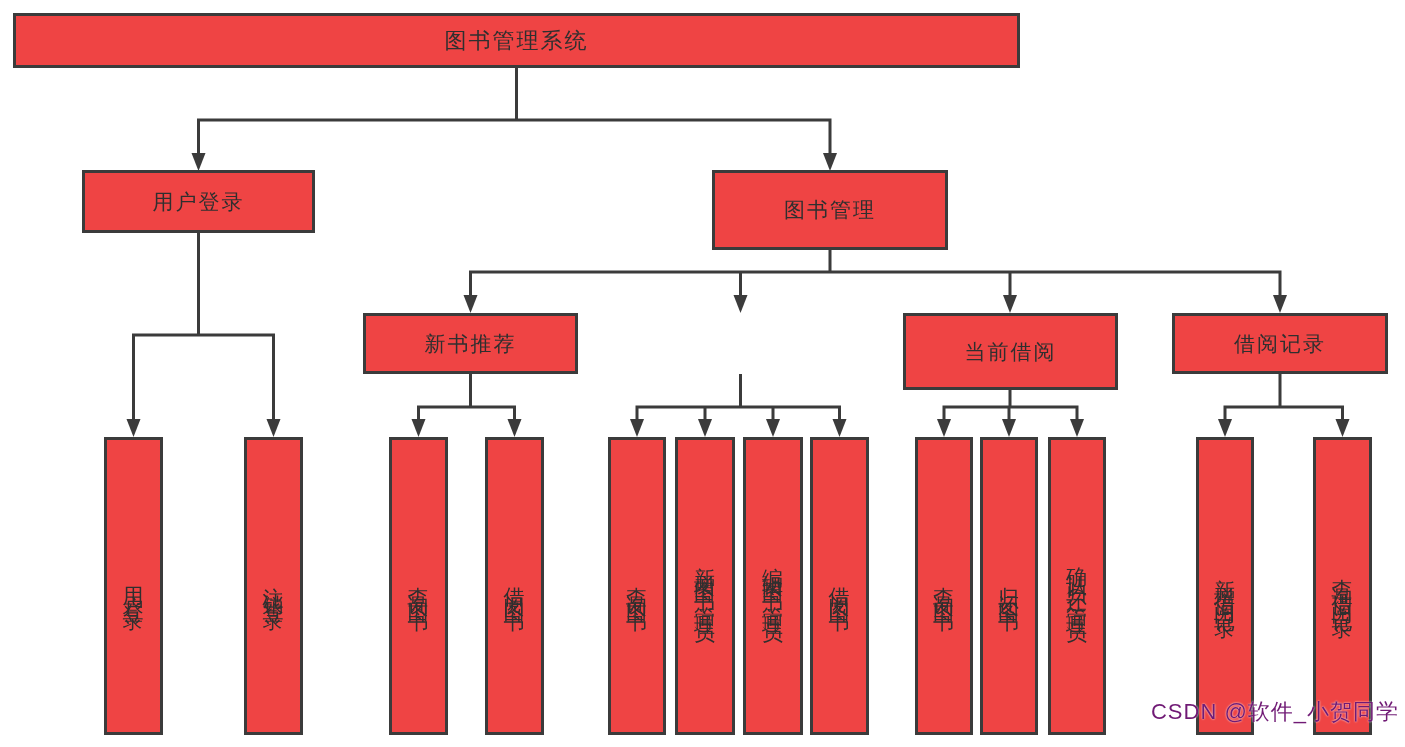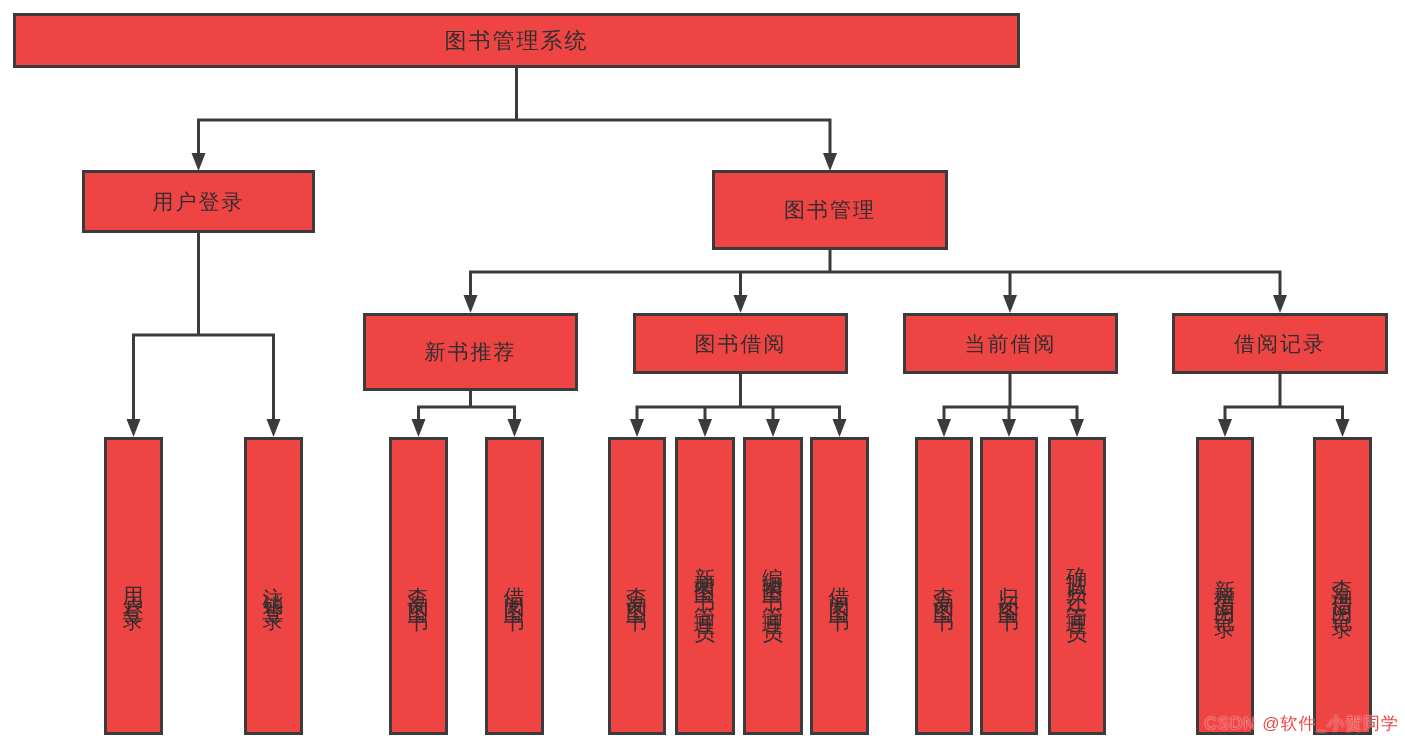--- a/index.html
+++ b/index.html
@@ -106,7 +106,7 @@
   <div class="box" style="left:82px;top:170px;width:233px;height:63px">用户登录</div>
   <div class="box" style="left:712px;top:170px;width:236px;height:80px">图书管理</div>
 
-  <div class="box" style="left:363px;top:313px;width:215px;height:78px">新书推荐</div>
+  <div class="box" style="left:363px;top:313px;width:215px;height:61px">新书推荐</div>
   <div class="box" style="left:633px;top:313px;width:215px;height:61px">图书借阅</div>
   <div class="box" style="left:903px;top:313px;width:215px;height:61px">当前借阅</div>
   <div class="box" style="left:1172px;top:313px;width:216px;height:61px">借阅记录</div>

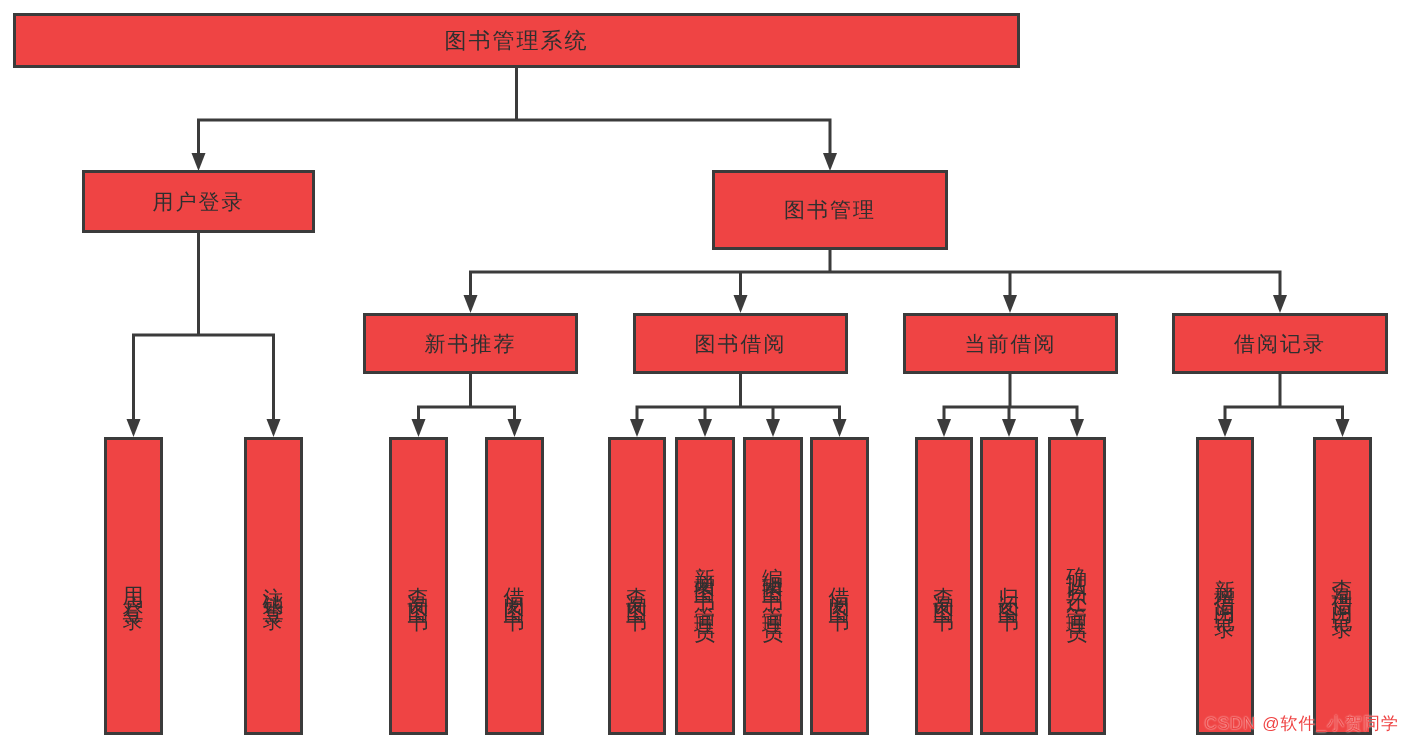--- a/index.html
+++ b/index.html
@@ -107,7 +107,6 @@
   <div class="box" style="left:712px;top:170px;width:236px;height:80px">图书管理</div>
 
   <div class="box" style="left:363px;top:313px;width:215px;height:61px">新书推荐</div>
-  <div class="box" style="left:633px;top:313px;width:215px;height:61px">图书借阅</div>
   <div class="box" style="left:903px;top:313px;width:215px;height:61px">当前借阅</div>
   <div class="box" style="left:1172px;top:313px;width:216px;height:61px">借阅记录</div>
 

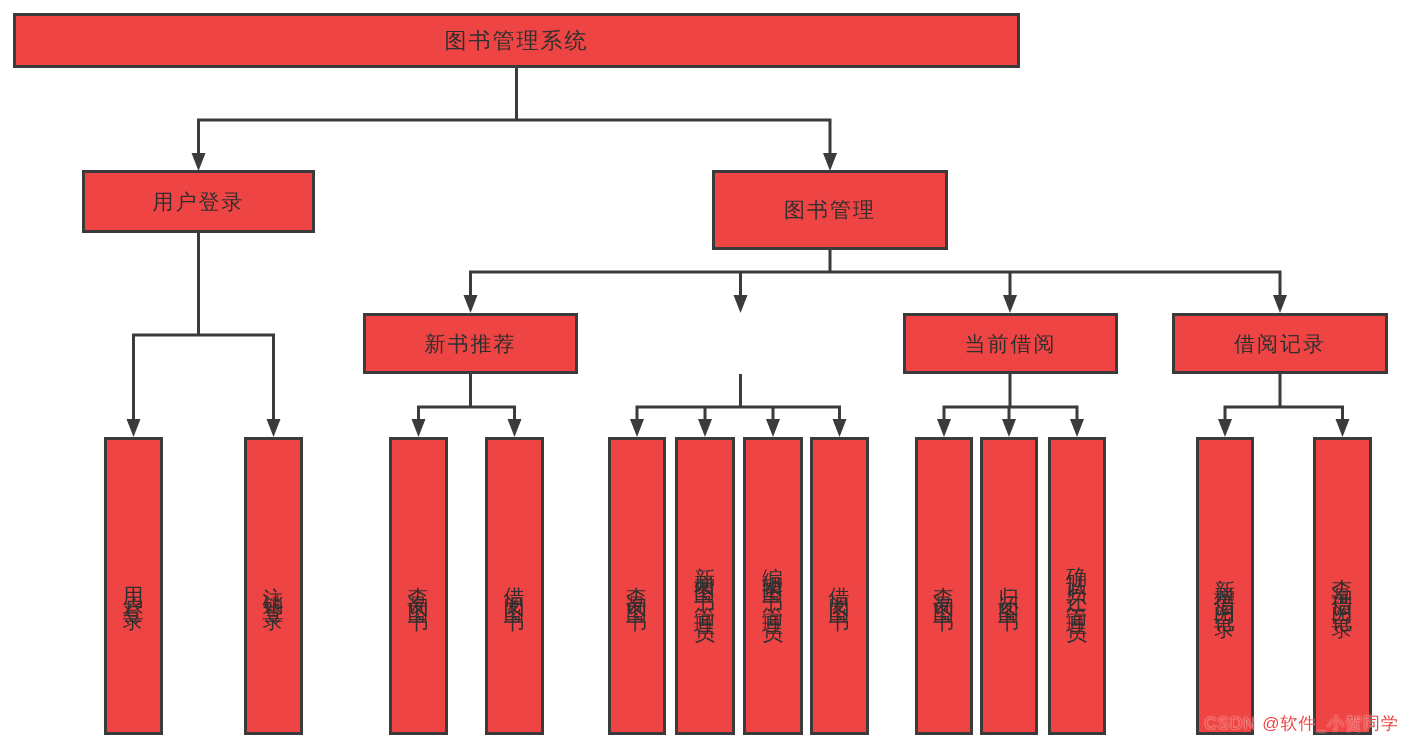--- a/index.html
+++ b/index.html
@@ -107,7 +107,7 @@
   <div class="box" style="left:712px;top:170px;width:236px;height:80px">图书管理</div>
 
   <div class="box" style="left:363px;top:313px;width:215px;height:61px">新书推荐</div>
-  <div class="box" style="left:903px;top:313px;width:215px;height:61px">当前借阅</div>
+  <div class="box" style="left:903px;top:313px;width:215px;height:77px">当前借阅</div>
   <div class="box" style="left:1172px;top:313px;width:216px;height:61px">借阅记录</div>
 
   <div class="box vbox" style="left:104px;top:437px;width:59px;height:298px">用户登录</div>

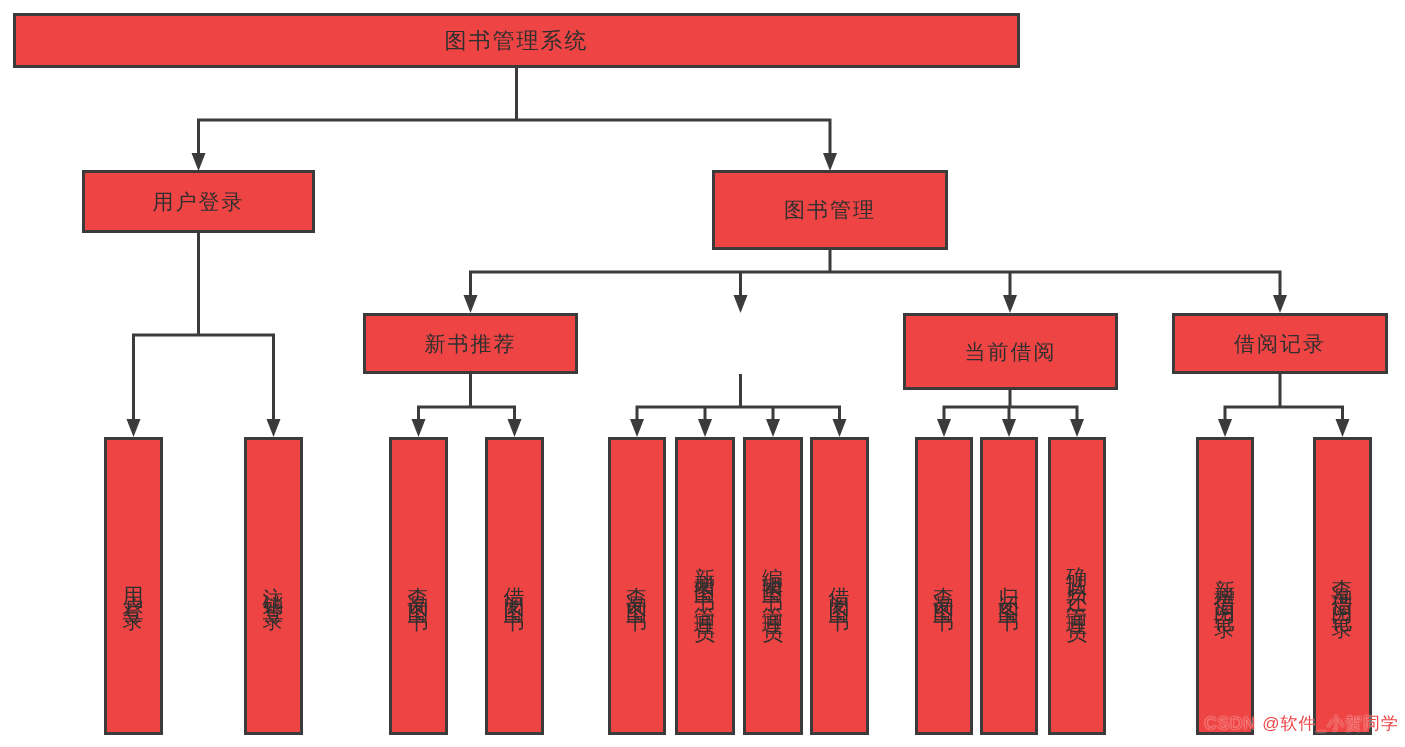--- a/index.html
+++ b/index.html
@@ -38,9 +38,9 @@
   .watermark {
     position: absolute;
     right: 6px;
-    bottom: 12px;
-    font-size: 17px;
-    color: #ef4444;
+    bottom: 20px;
+    font-size: 22px;
+    color: #701a75;
     letter-spacing: 1px;
     text-shadow: 0 0 2px #ffffff;
     pointer-events: none;

